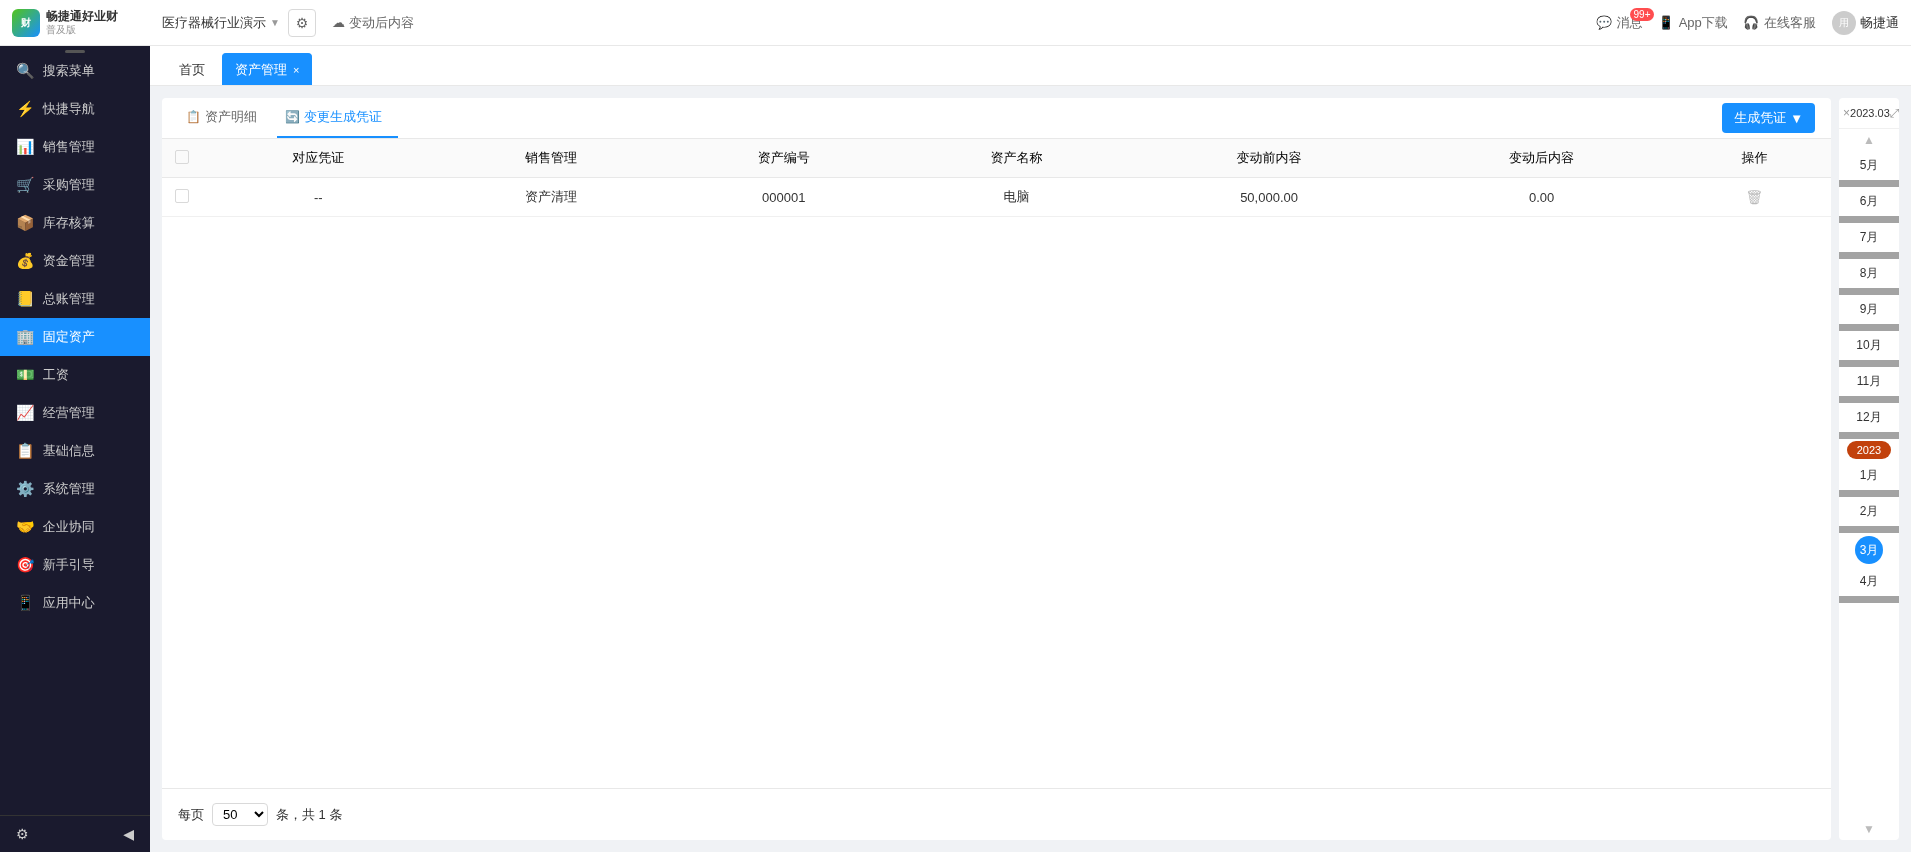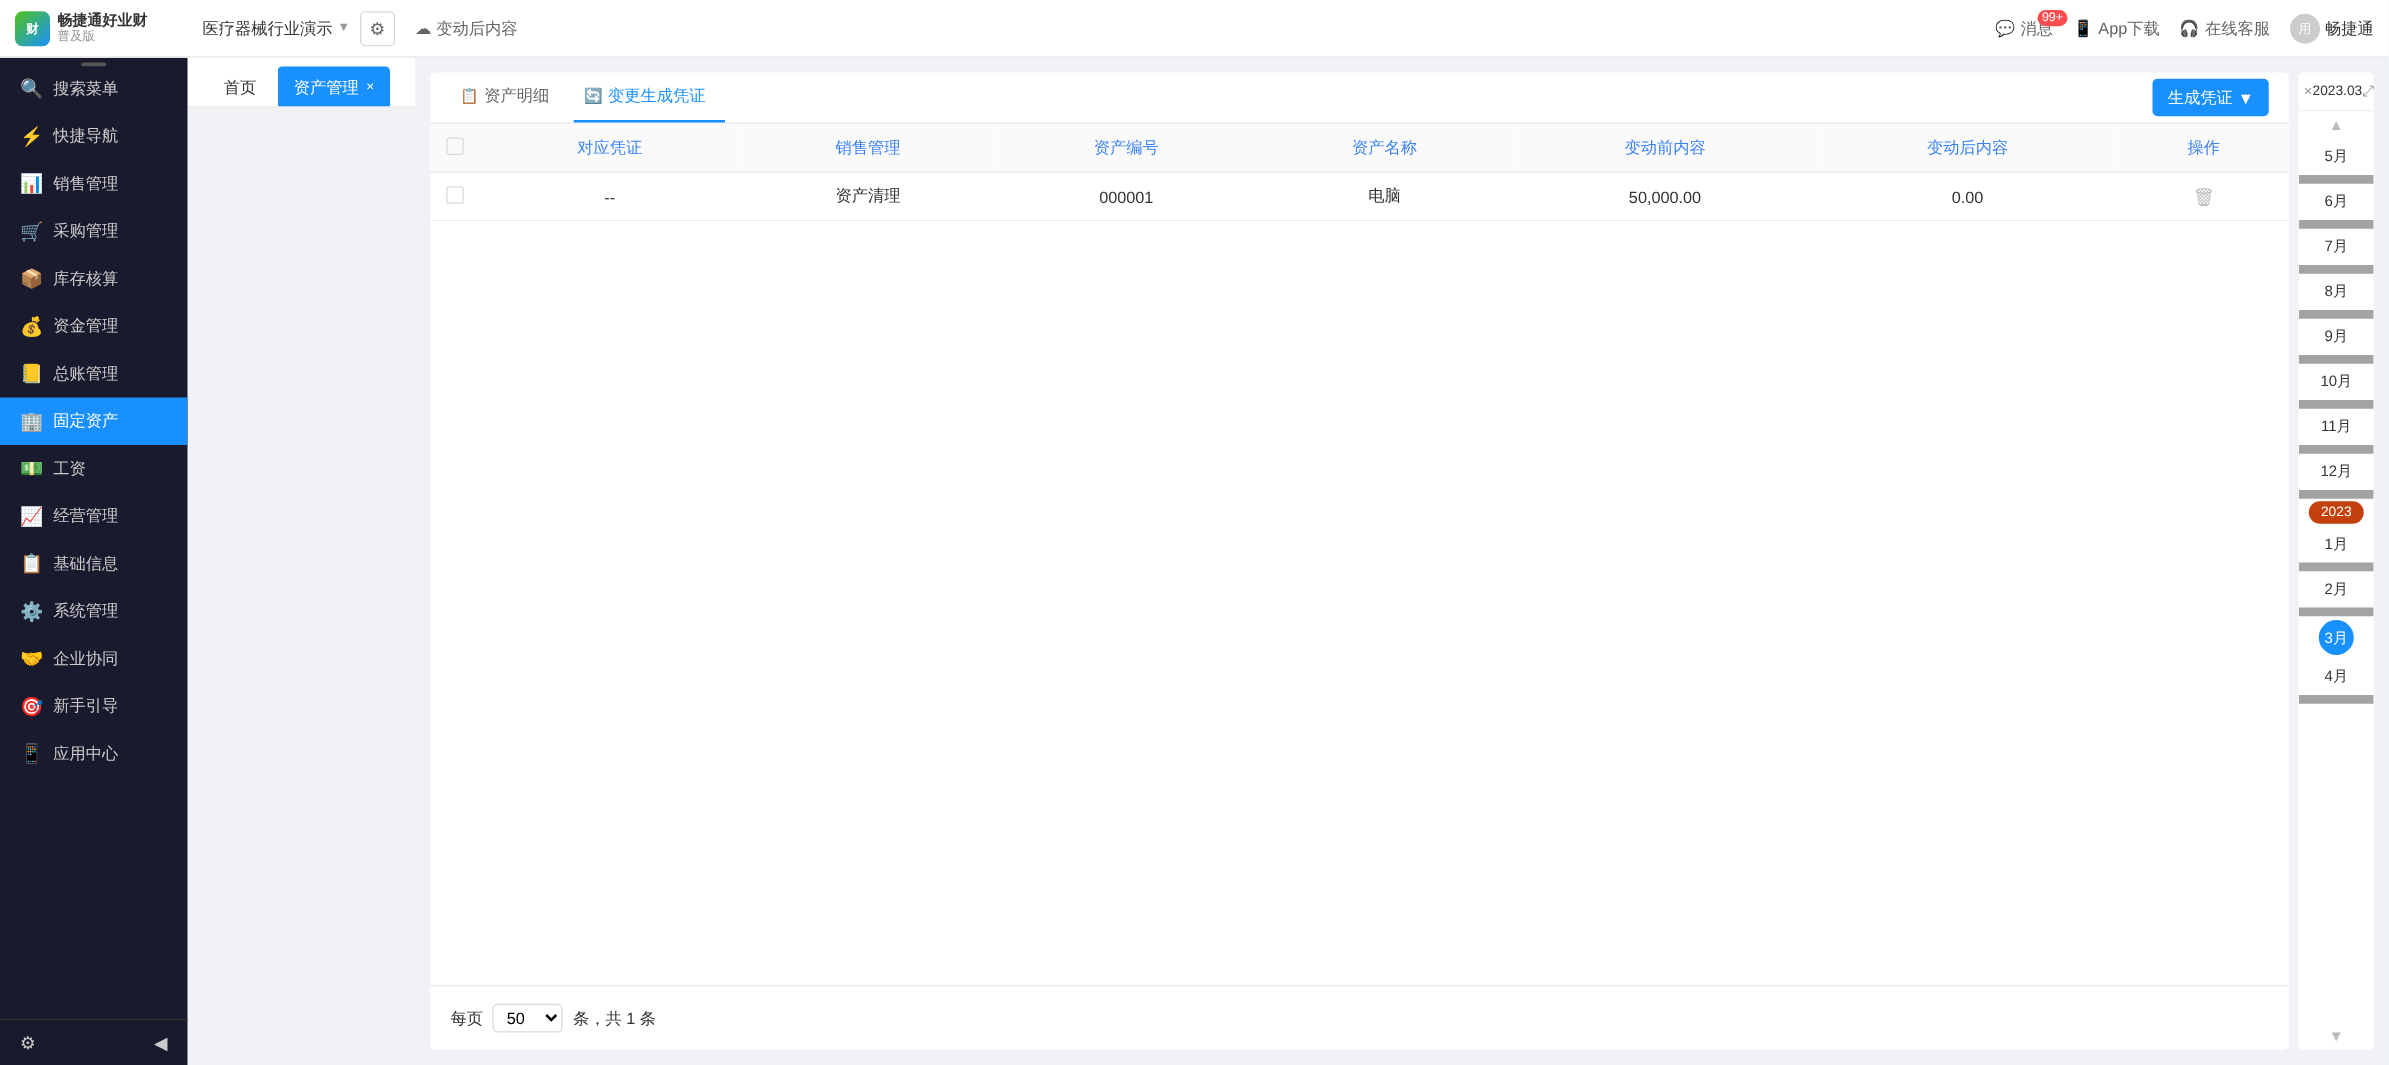--- a/index.html
+++ b/index.html
@@ -108,7 +108,7 @@
     .content-area {
       flex: 1;
       display: flex;
-      flex-direction: row;
+      flex-direction: column;
       overflow: hidden;
       background: #f0f2f5;
     }

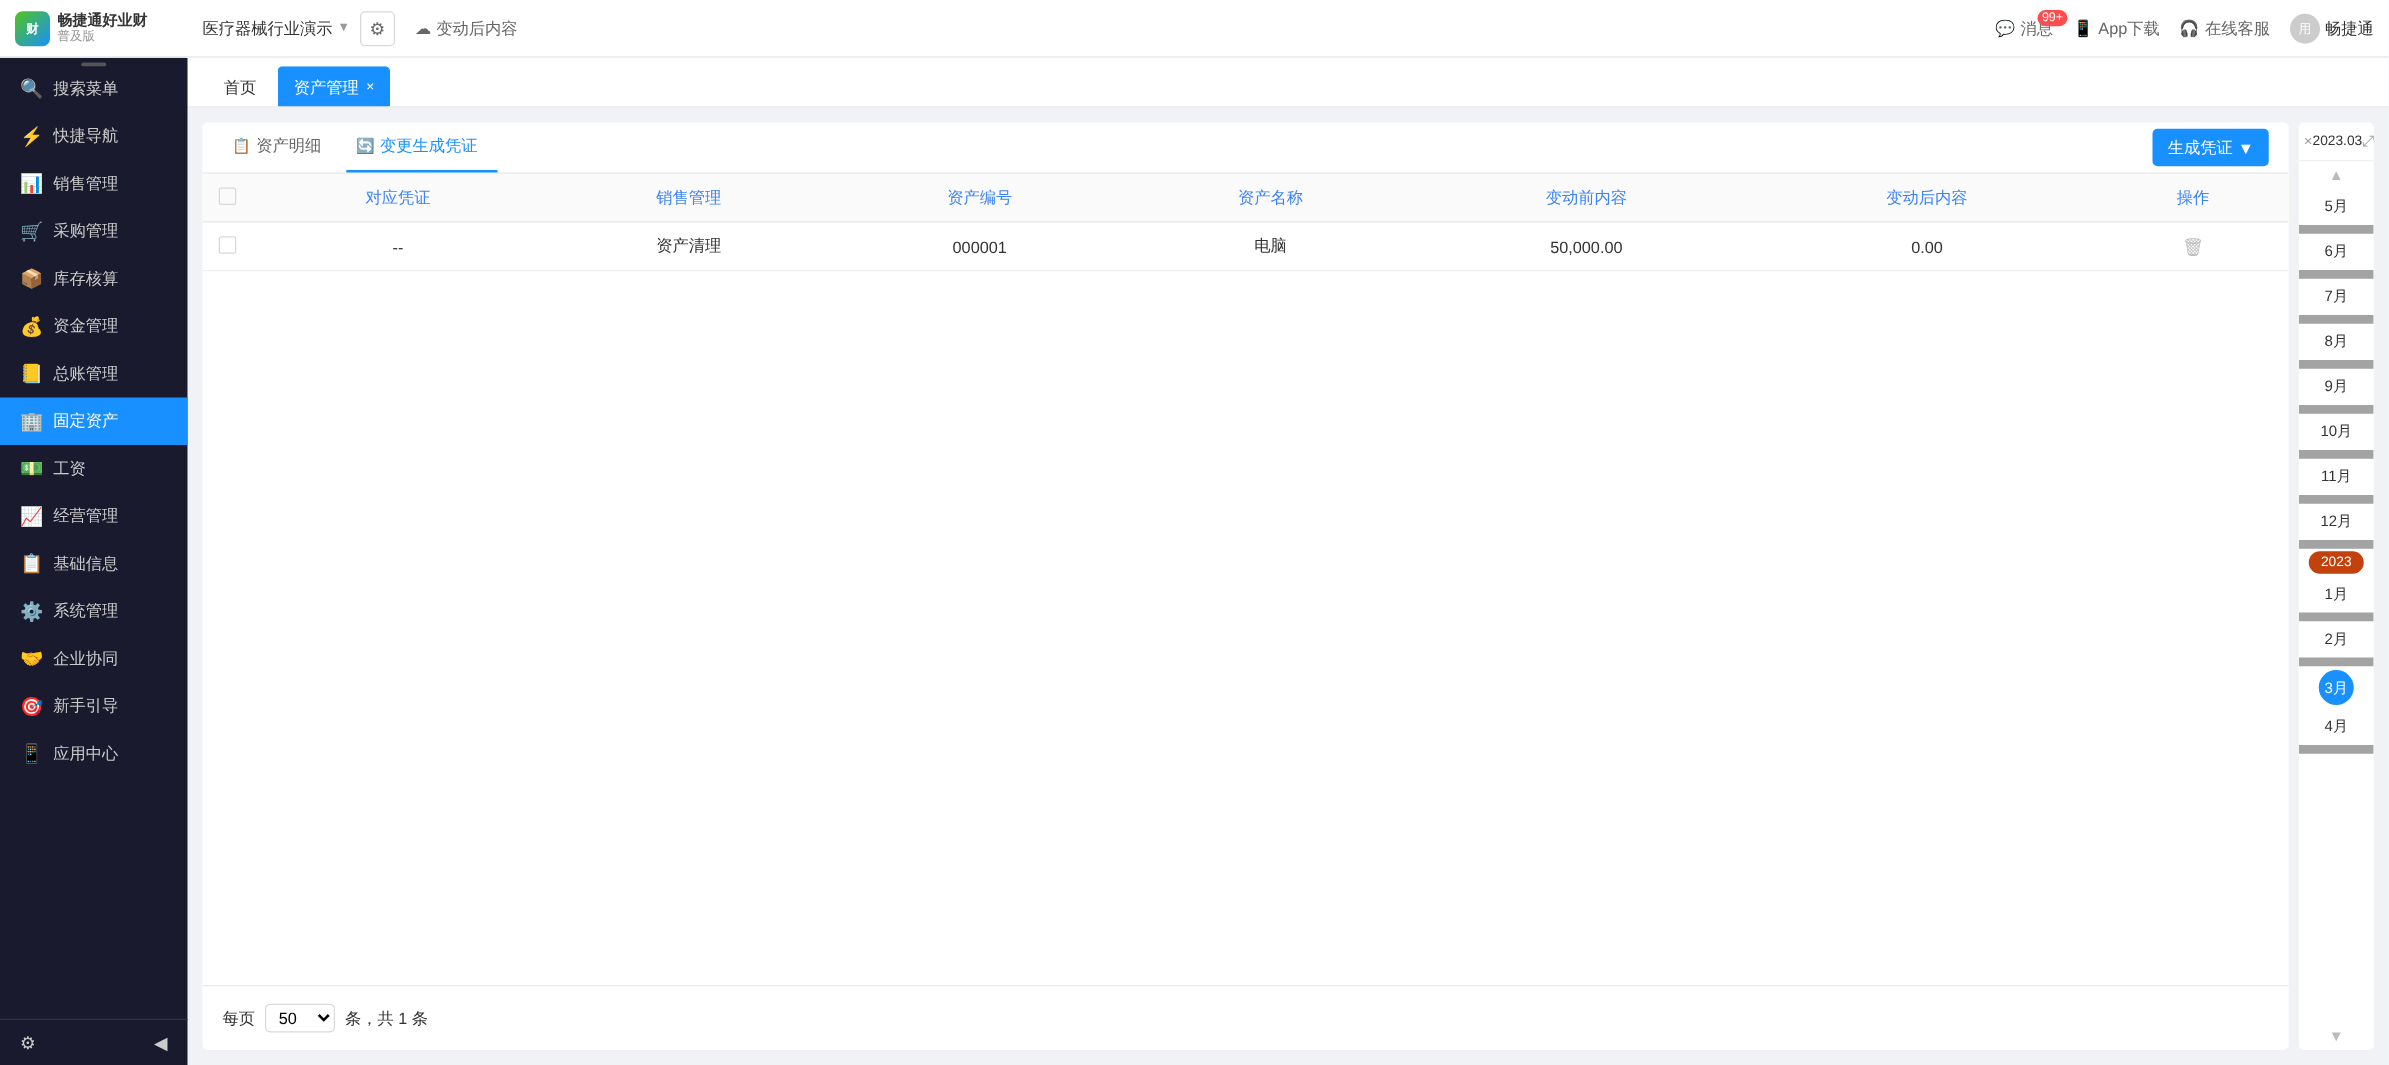--- a/index.html
+++ b/index.html
@@ -196,7 +196,7 @@
       padding: 10px 12px;
       text-align: center;
       font-weight: normal;
-      color: #3b82f6;
+      color: #000000;
       border-bottom: 1px solid #e8e8e8;
       white-space: nowrap;
       font-size: 13px;

